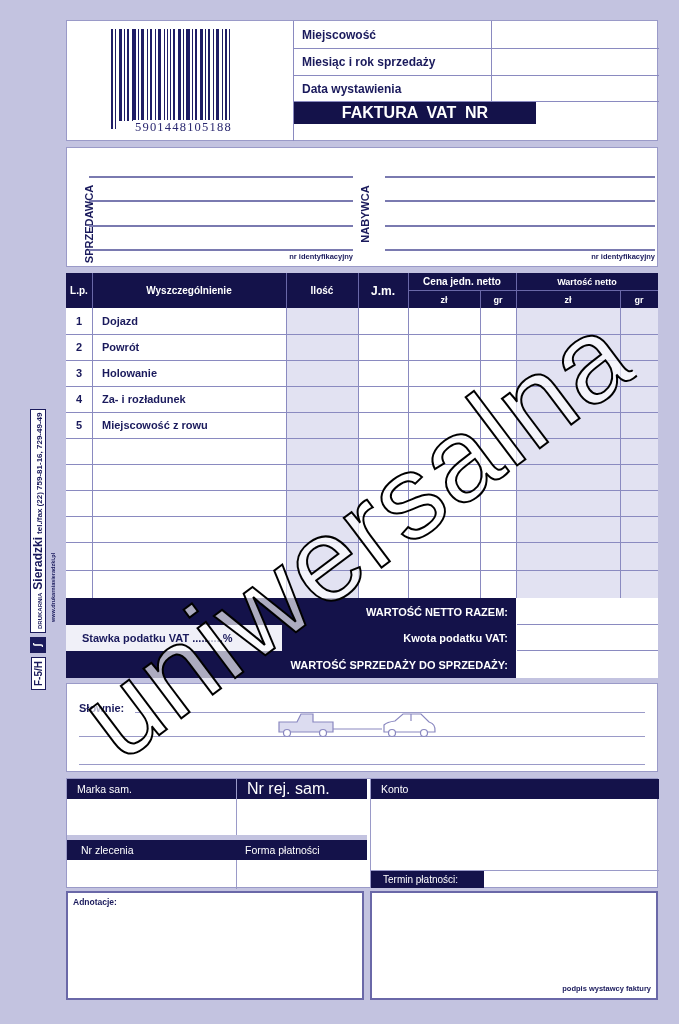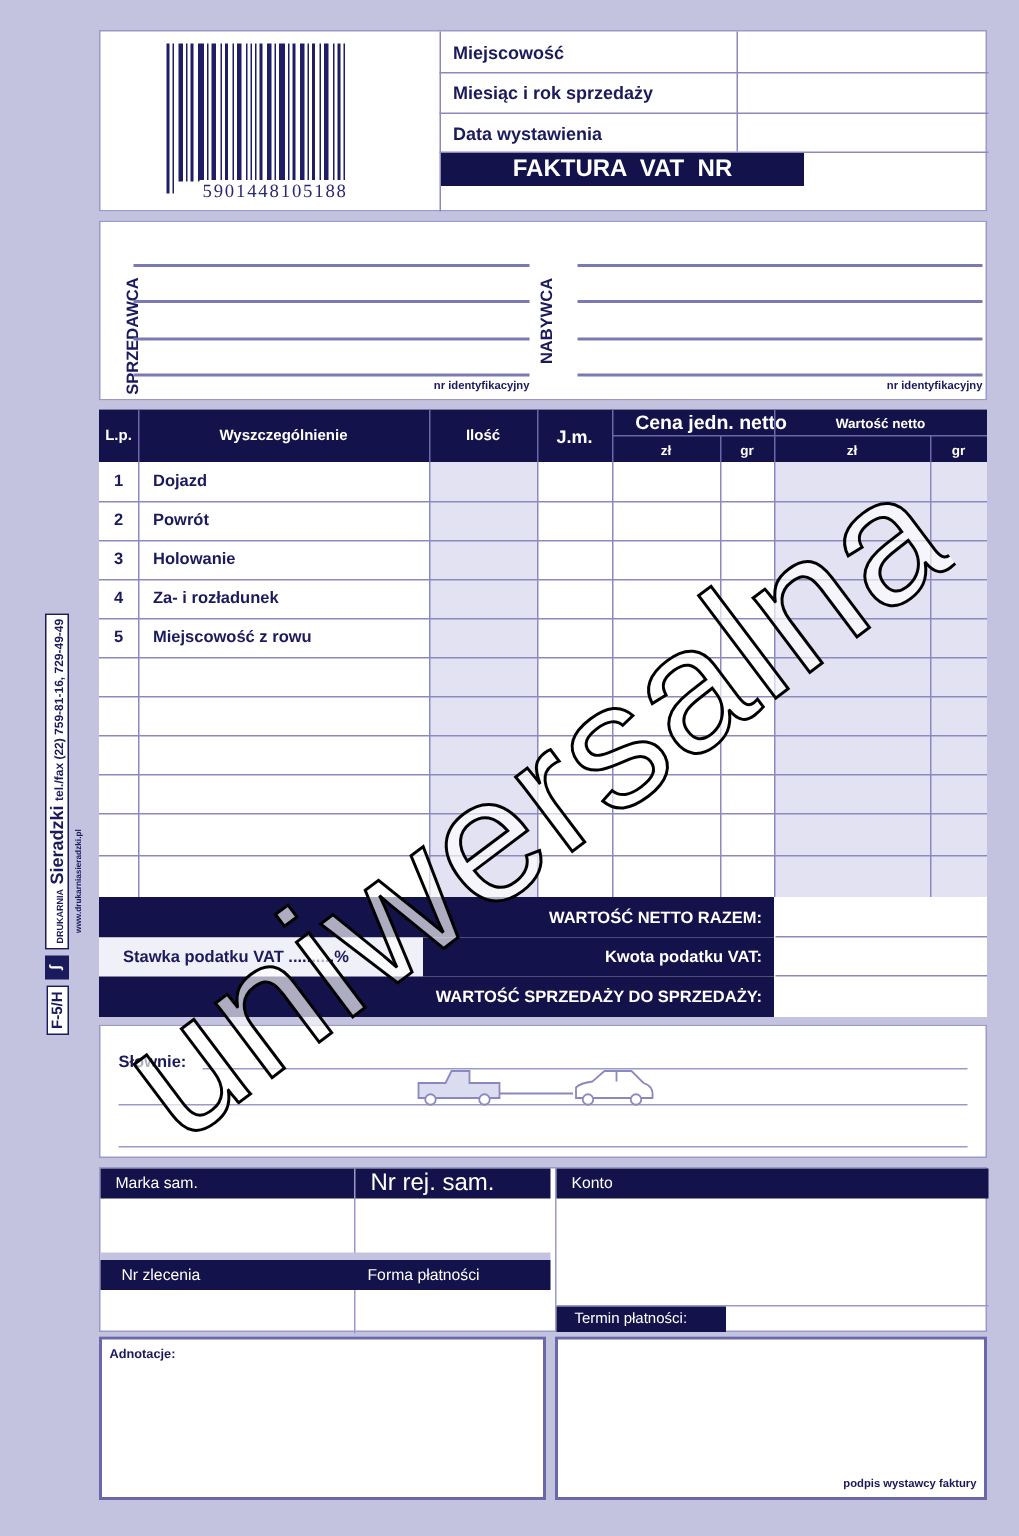--- a/index.html
+++ b/index.html
@@ -104,7 +104,7 @@
   <div class="cell" style="left:26px;top:0;width:194px;height:35px;color:#fff;justify-content:center;font-size:10px;">Wyszczególnienie</div>
   <div class="cell" style="left:220px;top:0;width:72px;height:35px;color:#fff;justify-content:center;font-size:10px;">Ilość</div>
   <div class="cell" style="left:292px;top:0;width:50px;height:35px;color:#fff;justify-content:center;font-size:12px;">J.m.</div>
-  <div class="cell" style="left:342px;top:0;width:108px;height:17px;color:#fff;justify-content:center;font-size:13px;margin-left:12px;">Cena jedn. netto</div>
+  <div class="cell" style="left:342px;top:0;width:108px;height:17px;color:#fff;justify-content:center;font-size:10px;">Cena jedn. netto</div>
   <div class="cell" style="left:450px;top:0;width:142px;height:17px;color:#fff;justify-content:center;font-size:9px;">Wartość netto</div>
   <div class="cell" style="left:342px;top:18px;width:72px;height:17px;color:#fff;justify-content:center;font-size:9px;">zł</div>
   <div class="cell" style="left:414px;top:18px;width:36px;height:17px;color:#fff;justify-content:center;font-size:9px;">gr</div>

